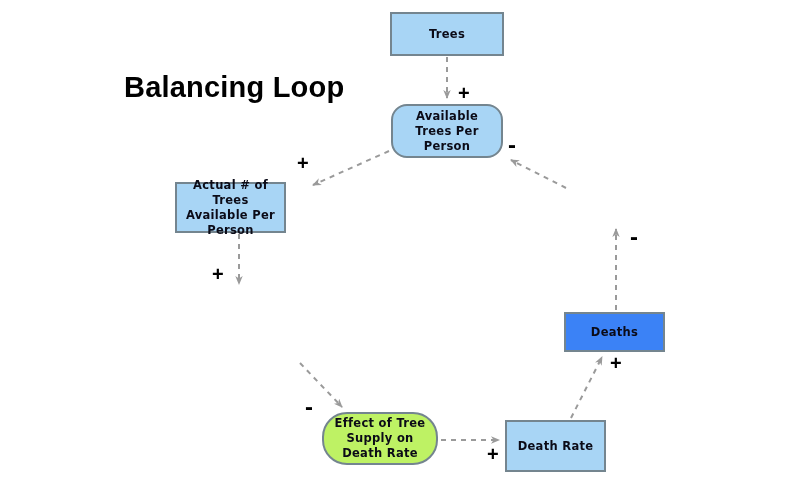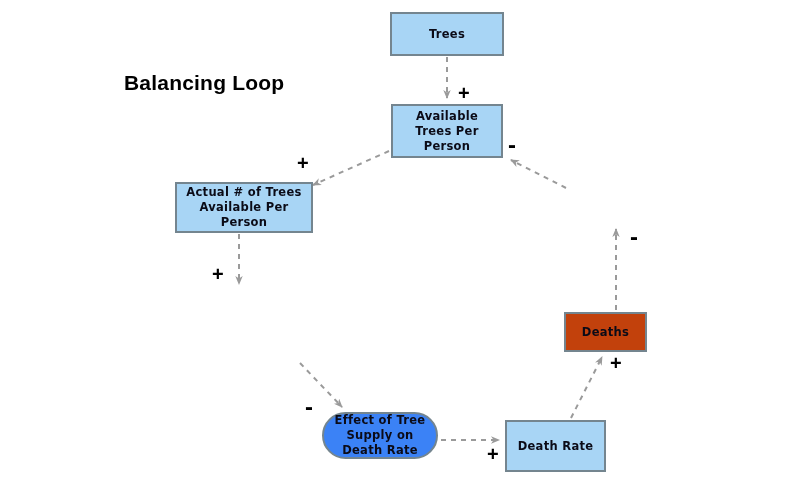--- a/index.html
+++ b/index.html
@@ -27,7 +27,7 @@
     position: absolute;
     font-family: "Liberation Sans", sans-serif;
     font-weight: bold;
-    font-size: 21px;
+    font-size: 29px;
     color: #000000;
     white-space: nowrap;
     letter-spacing: 0.2px;

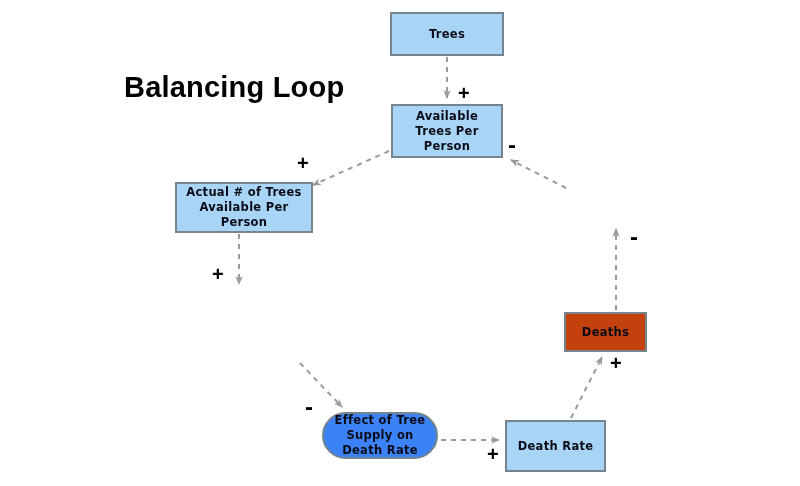--- a/index.html
+++ b/index.html
@@ -97,7 +97,7 @@
   <div class="node" style="left: 390px; top: 12px; width: 114px; height: 44px; background: rgb(168, 213, 245); border-color: rgb(116, 133, 143); color: rgb(11, 11, 23);">
     <span class="node-label">Trees</span>
   </div>
-  <div class="node" style="left: 391px; top: 104px; width: 112px; height: 54px; background: rgb(168, 213, 245); border-color: rgb(116, 133, 143); color: rgb(11, 11, 23);">
+  <div class="node" style="left: 391px; top: 104px; width: 112px; height: 54px; background: rgb(168, 213, 245); border-color: rgb(116, 133, 143); color: rgb(11, 11, 23); border-radius: 16px;">
     <span class="node-label">Available Trees Per Person</span>
   </div>
   <div class="node" style="left: 175px; top: 182px; width: 138px; height: 51px; background: rgb(168, 213, 245); border-color: rgb(116, 133, 143); color: rgb(11, 11, 23);">

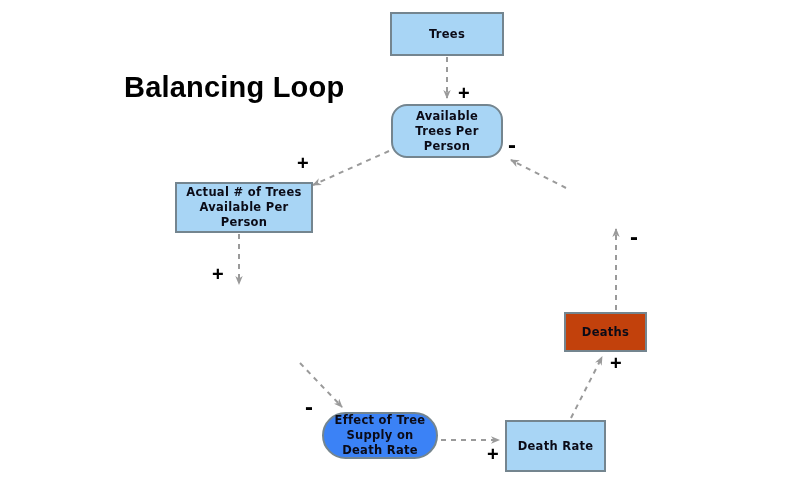--- a/index.html
+++ b/index.html
@@ -100,7 +100,7 @@
   <div class="node" style="left: 391px; top: 104px; width: 112px; height: 54px; background: rgb(168, 213, 245); border-color: rgb(116, 133, 143); color: rgb(11, 11, 23); border-radius: 16px;">
     <span class="node-label">Available Trees Per Person</span>
   </div>
-  <div class="node" style="left: 175px; top: 182px; width: 138px; height: 51px; background: rgb(168, 213, 245); border-color: rgb(116, 133, 143); color: rgb(11, 11, 23);">
+  <div class="node" style="left: 175px; top: 182px; width: 111px; height: 51px; background: rgb(168, 213, 245); border-color: rgb(116, 133, 143); color: rgb(11, 11, 23);">
     <span class="node-label">Actual # of Trees Available Per Person</span>
   </div>
   <div class="node" style="left: 322px; top: 412px; width: 116px; height: 47px; background: #3b82f6; border-color: rgb(116, 133, 143); color: rgb(11, 11, 23); border-radius: 25px;">

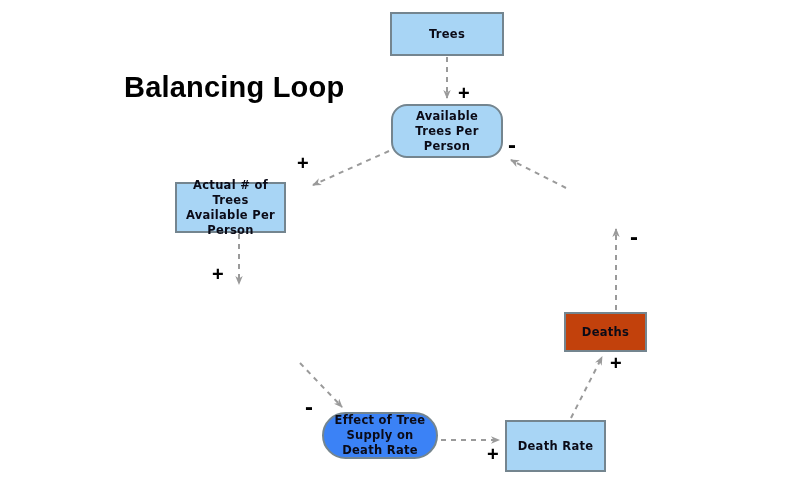--- a/index.html
+++ b/index.html
@@ -109,7 +109,7 @@
   <div class="node" style="left: 505px; top: 420px; width: 101px; height: 52px; background: rgb(168, 213, 245); border-color: rgb(116, 133, 143); color: rgb(11, 11, 23);">
     <span class="node-label">Death Rate</span>
   </div>
-  <div class="node" style="left: 564px; top: 312px; width: 83px; height: 40px; background: #c2410c; border-color: rgb(116, 133, 143); color: rgb(11, 11, 23);">
+  <div class="node" style="left: 564px; top: 312px; width: 101px; height: 40px; background: #3b82f6; border-color: rgb(116, 133, 143); color: rgb(11, 11, 23);">
     <span class="node-label">Deaths</span>
   </div>
 

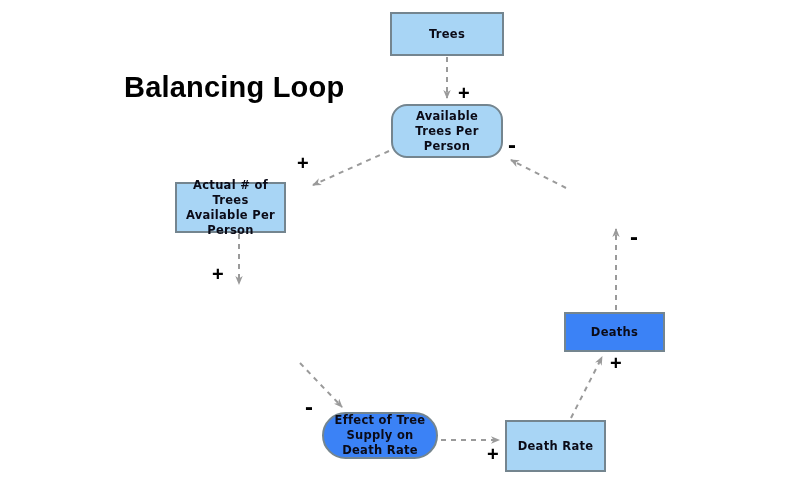--- a/index.html
+++ b/index.html
@@ -103,7 +103,7 @@
   <div class="node" style="left: 175px; top: 182px; width: 111px; height: 51px; background: rgb(168, 213, 245); border-color: rgb(116, 133, 143); color: rgb(11, 11, 23);">
     <span class="node-label">Actual # of Trees Available Per Person</span>
   </div>
-  <div class="node" style="left: 322px; top: 412px; width: 116px; height: 47px; background: #3b82f6; border-color: rgb(116, 133, 143); color: rgb(11, 11, 23); border-radius: 25px;">
+  <div class="node" style="left: 322px; top: 412px; width: 116px; height: 53px; background: #bef264; border-color: rgb(116, 133, 143); color: rgb(11, 11, 23); border-radius: 25px;">
     <span class="node-label">Effect of Tree Supply on Death Rate</span>
   </div>
   <div class="node" style="left: 505px; top: 420px; width: 101px; height: 52px; background: rgb(168, 213, 245); border-color: rgb(116, 133, 143); color: rgb(11, 11, 23);">

